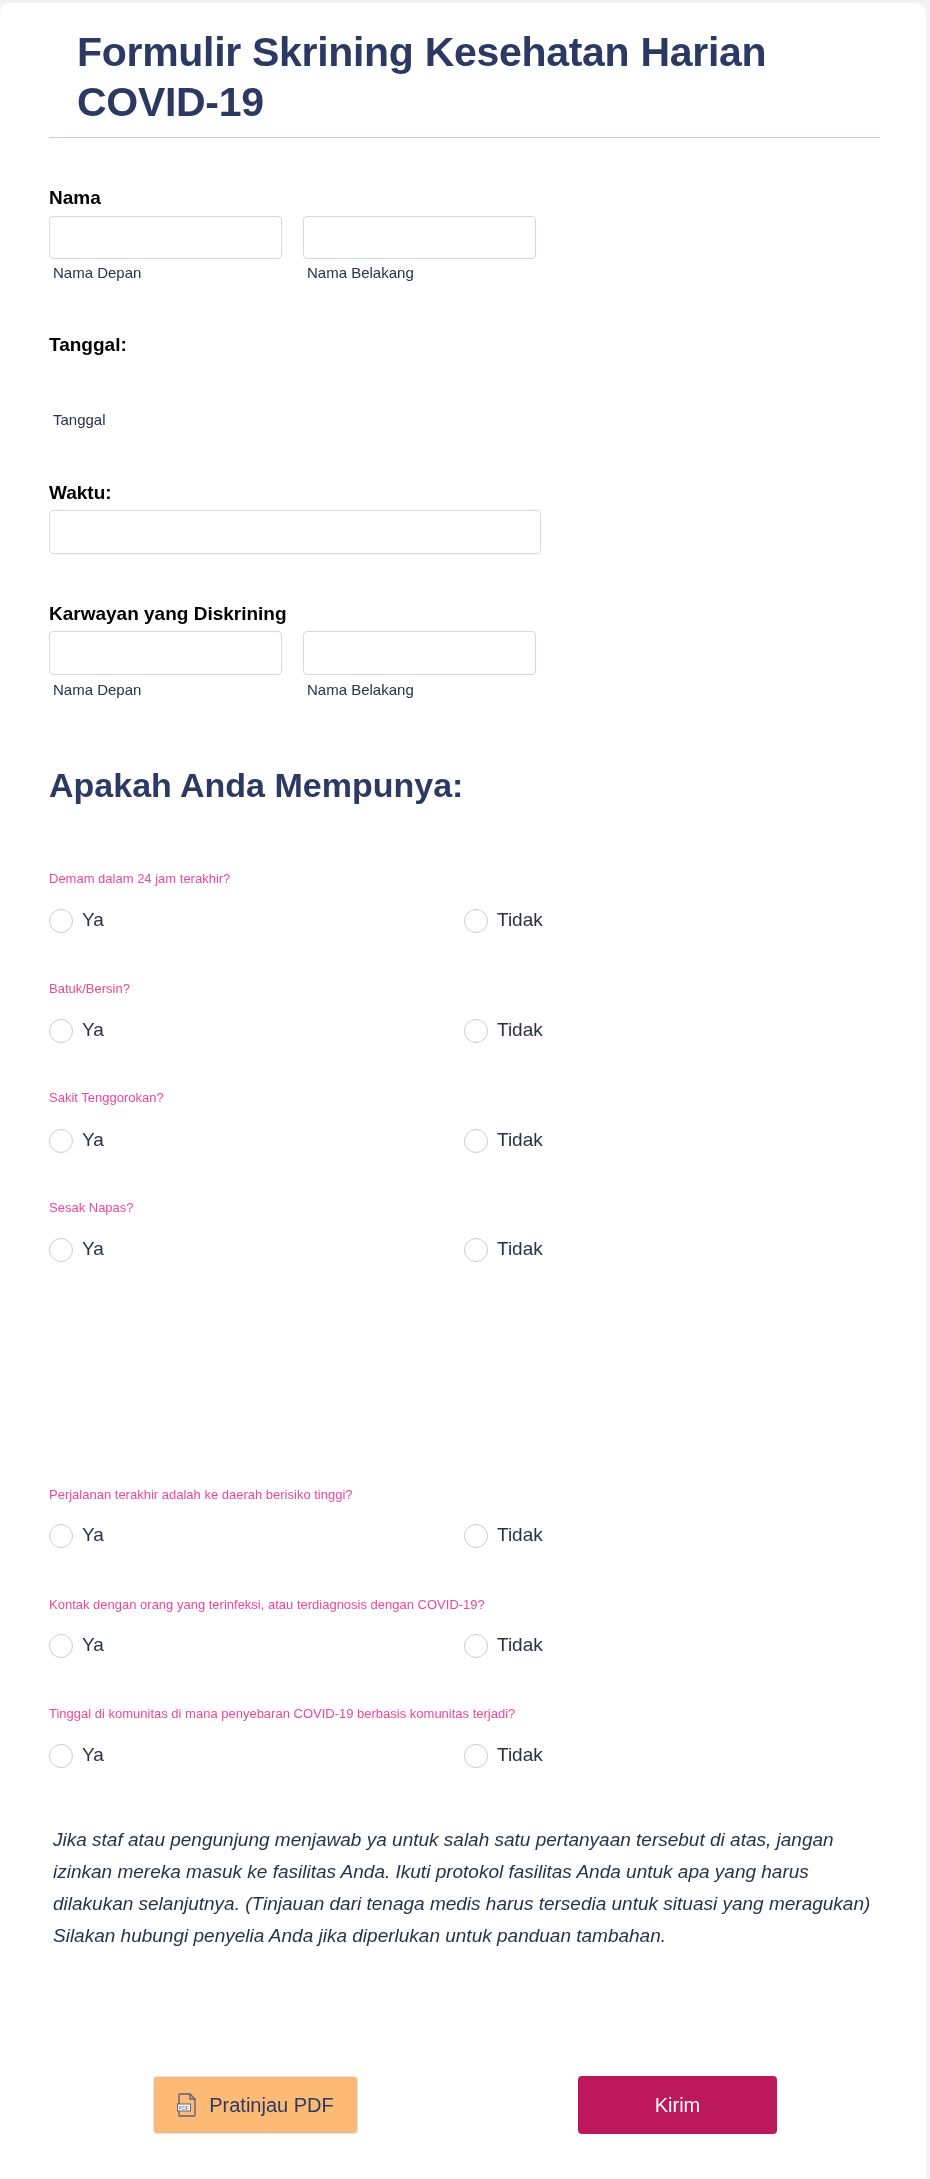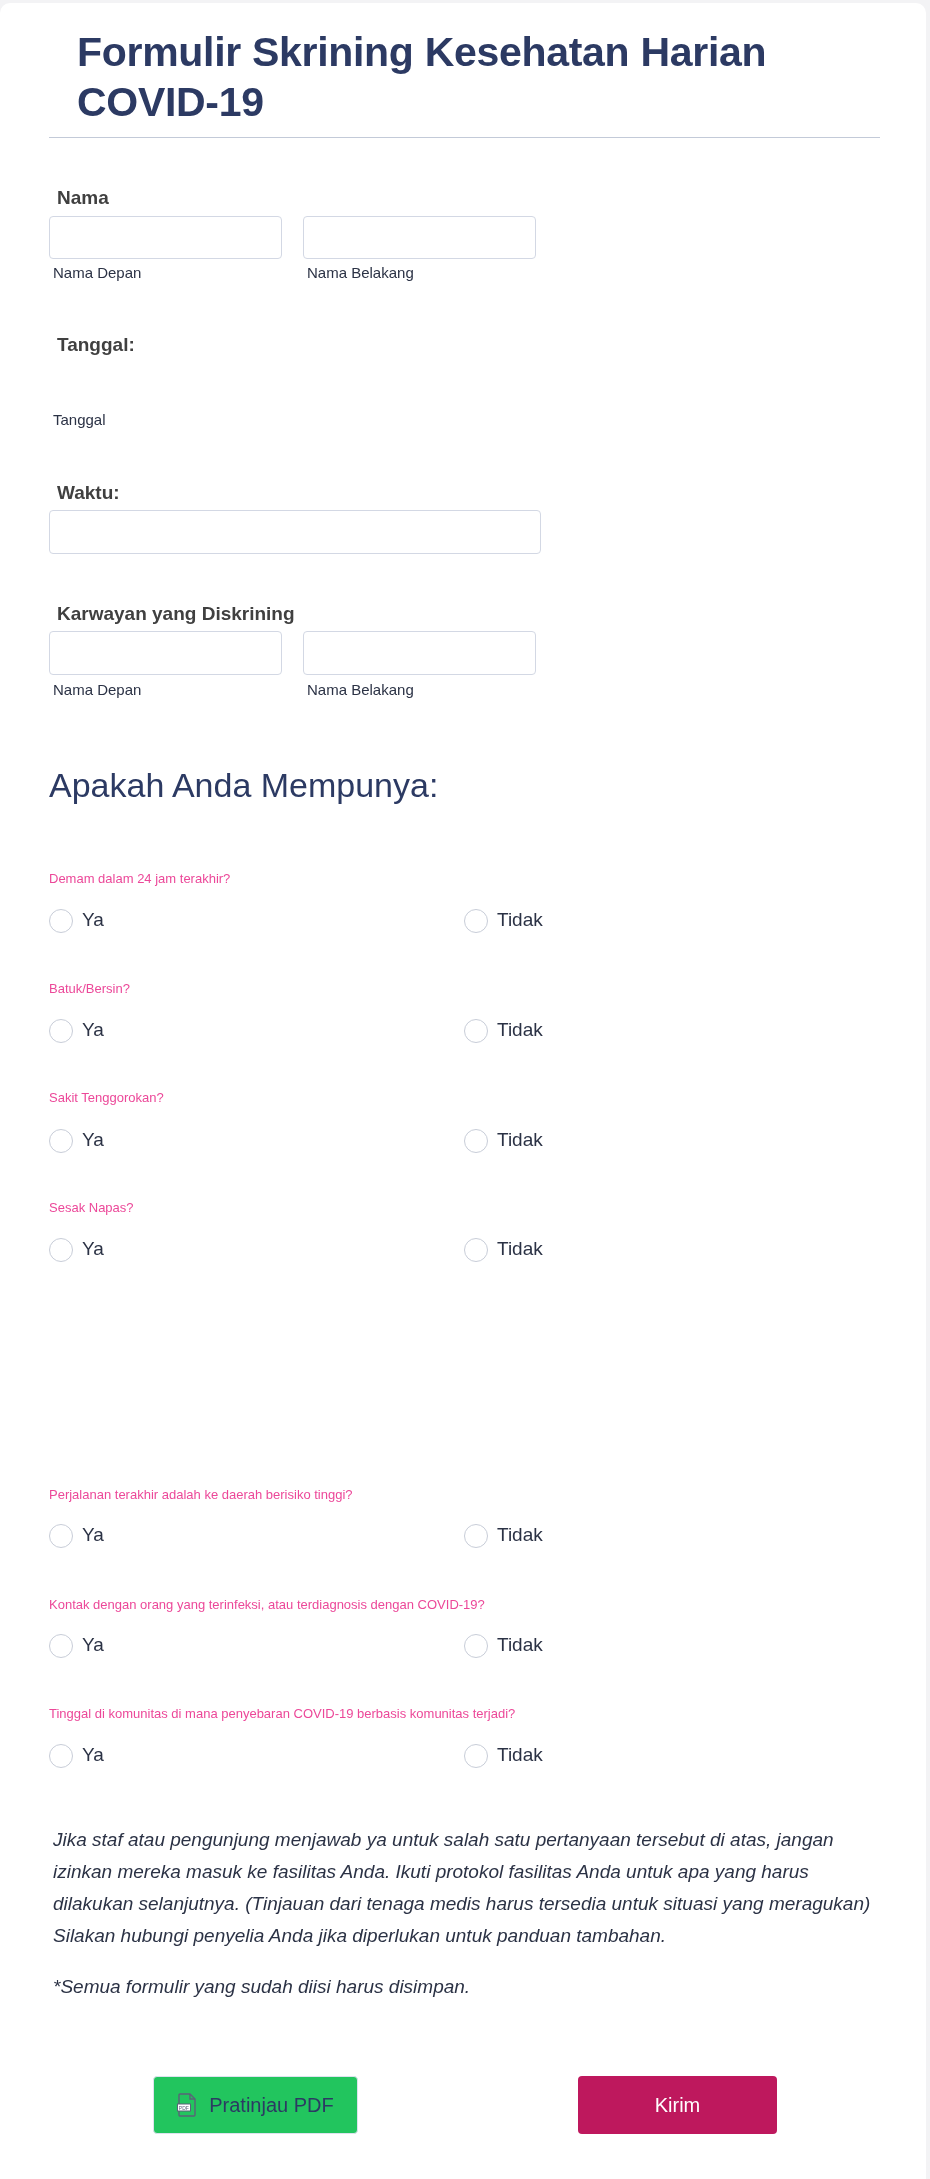--- a/index.html
+++ b/index.html
@@ -8,7 +8,7 @@
   .abs { position:absolute; }
   .title { left:49px; top:24px; width:830px; font-size:41px; font-weight:bold; color:#2c3a63; line-height:50px; letter-spacing:-0.3px;margin-left:28px; }
   .hr { left:49px; top:134px; width:831px; height:1px; background:#c3cad8; }
-  .label { left:49px; font-size:19px; font-weight:bold; color:#404040;margin-left:8px; }
+  .label { left:49px; font-size:19px; font-weight:bold; color:#000000; }
   .input { height:43px; border:1px solid #d3d8e4; border-radius:4px; background:#fff; box-sizing:border-box; }
   .sublabel { font-size:15px; color:#2b3245; }
   .date-ph { position:absolute; left:8px; top:9px; font-size:19px; color:#8a90a0; }

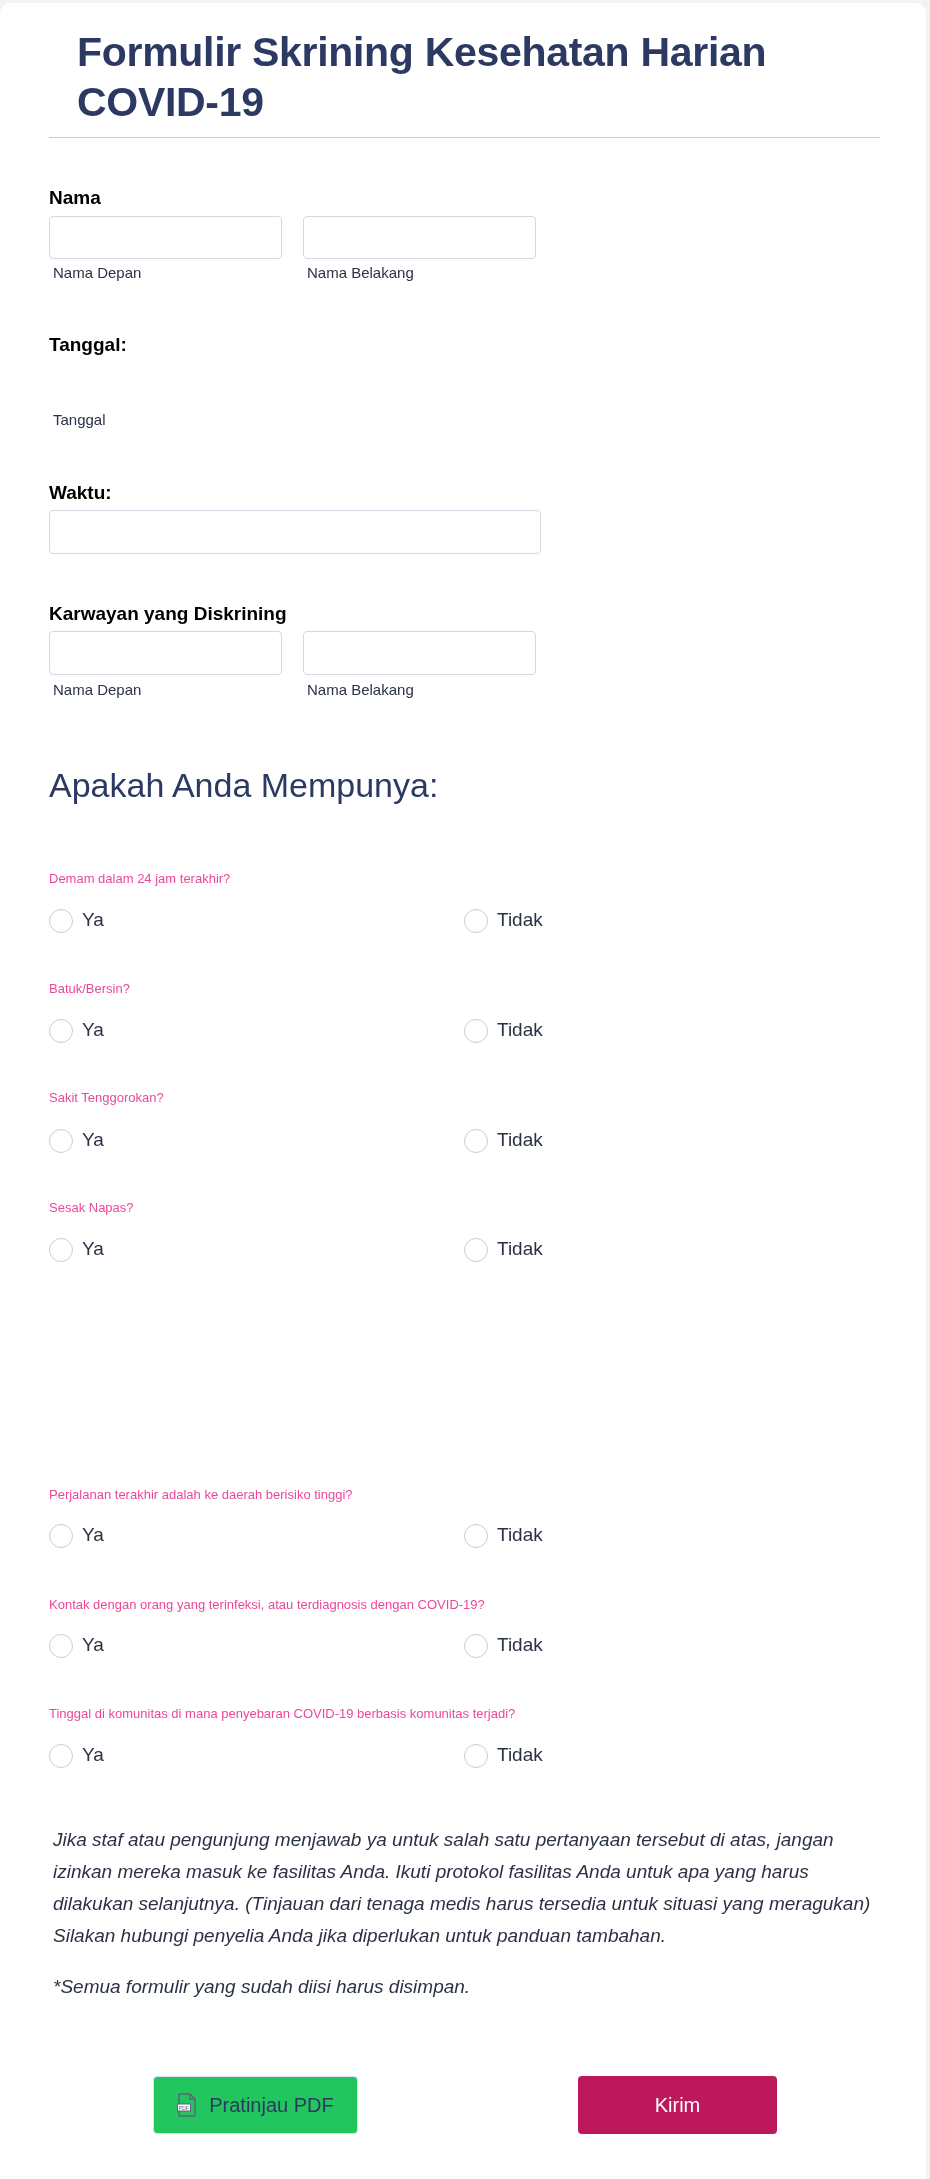--- a/index.html
+++ b/index.html
@@ -13,7 +13,7 @@
   .sublabel { font-size:15px; color:#2b3245; }
   .date-ph { position:absolute; left:8px; top:9px; font-size:19px; color:#8a90a0; }
   .cal { position:absolute; right:10px; top:11px; width:22px; height:20px; }
-  .heading { left:49px; font-size:34px; font-weight:normal; color:#2c3a63; line-height:53px; width:830px; }
+  .heading { left:49px; font-size:34px; font-weight:bold; color:#2c3a63; line-height:53px; width:830px; }
   .q { left:49px; font-size:13px; font-weight:normal; color:#ec4899; }
   .radio { width:22px; height:22px; border:1.5px solid #c8cdd8; border-radius:50%; background:#fff; }
   .rtext { font-size:19px; color:#2b3245; }

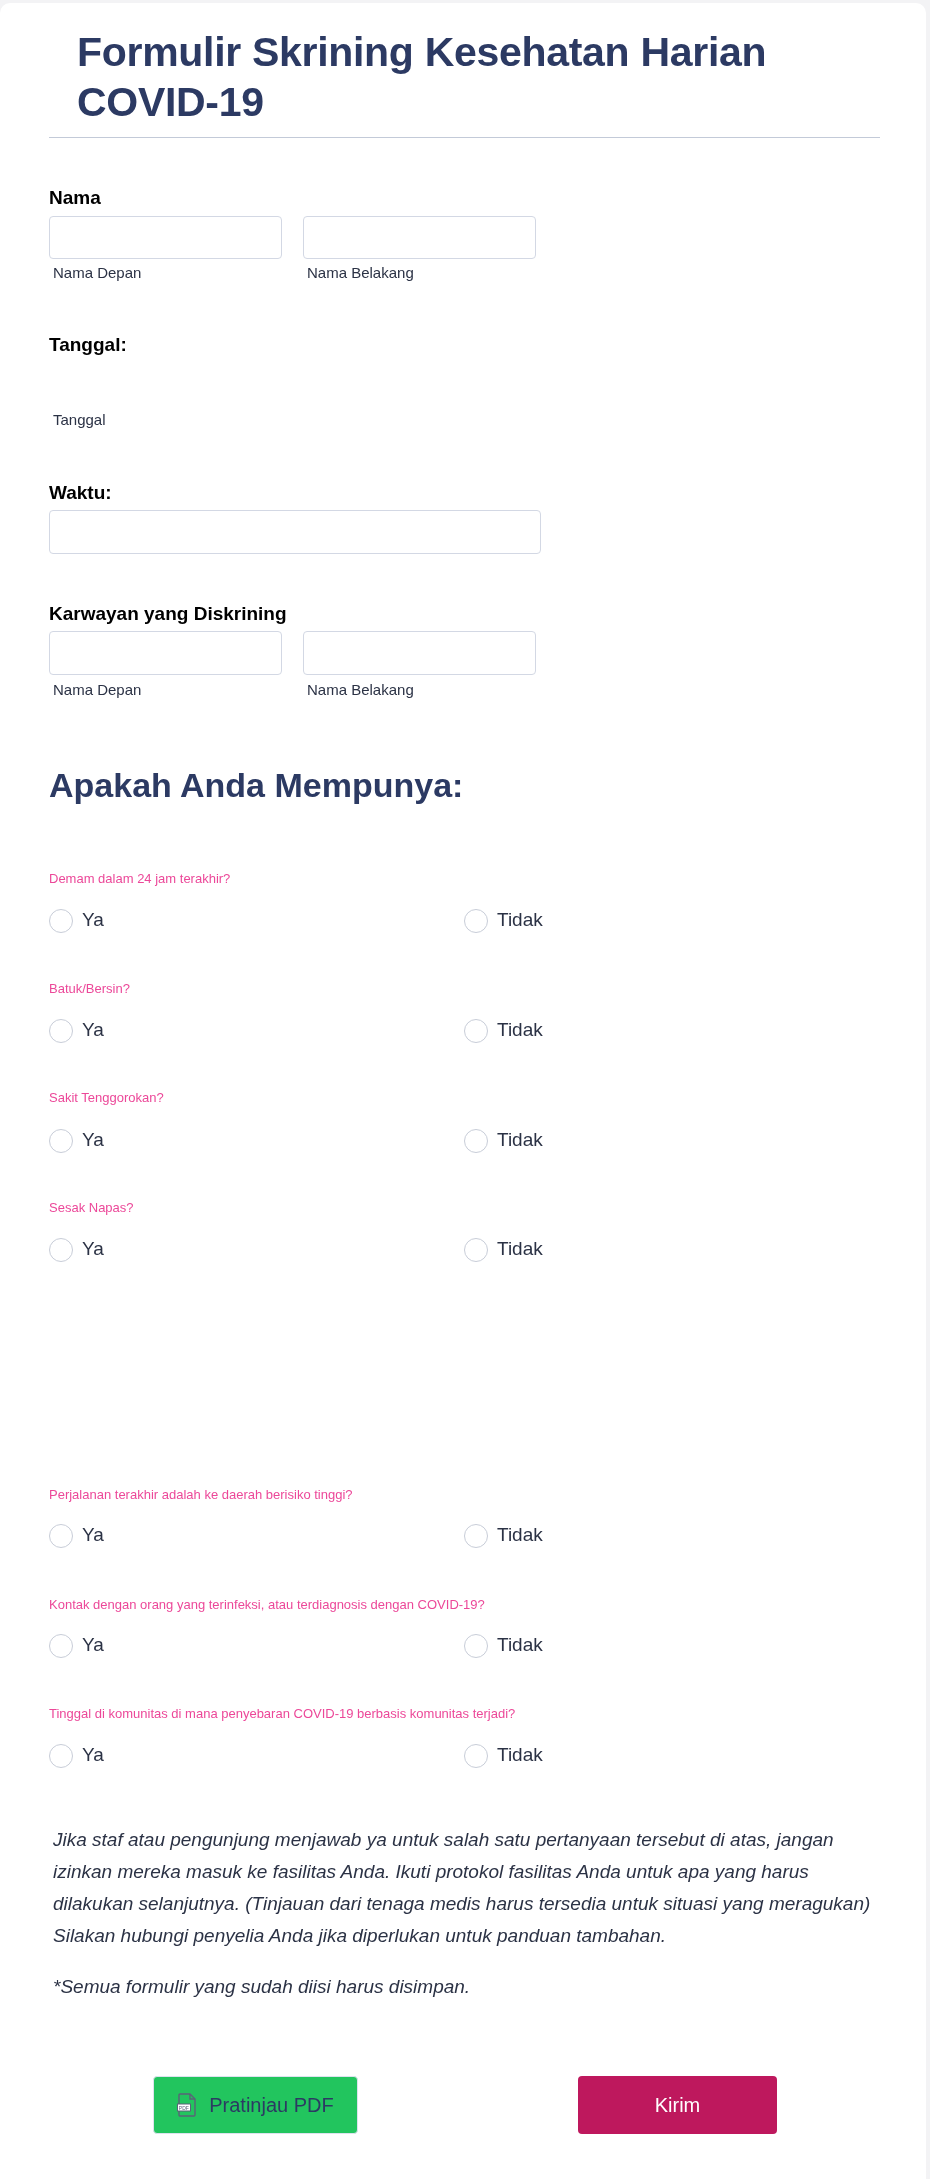--- a/index.html
+++ b/index.html
@@ -93,7 +93,6 @@
   <div class="abs rtext" style="left:497px; top:1741px;">Tidak</div>
 
   <div class="abs para" style="top:1821px;">Jika staf atau pengunjung menjawab ya untuk salah satu pertanyaan tersebut di atas, jangan izinkan mereka masuk ke fasilitas Anda. Ikuti protokol fasilitas Anda untuk apa yang harus dilakukan selanjutnya. (Tinjauan dari tenaga medis harus tersedia untuk situasi yang meragukan) Silakan hubungi penyelia Anda jika diperlukan untuk panduan tambahan.</div>
-  <div class="abs para" style="top:1968px;">*Semua formulir yang sudah diisi harus disimpan.</div>
 
   <div class="abs btn-pdf">
     <svg width="20" height="24" viewBox="0 0 20 24">

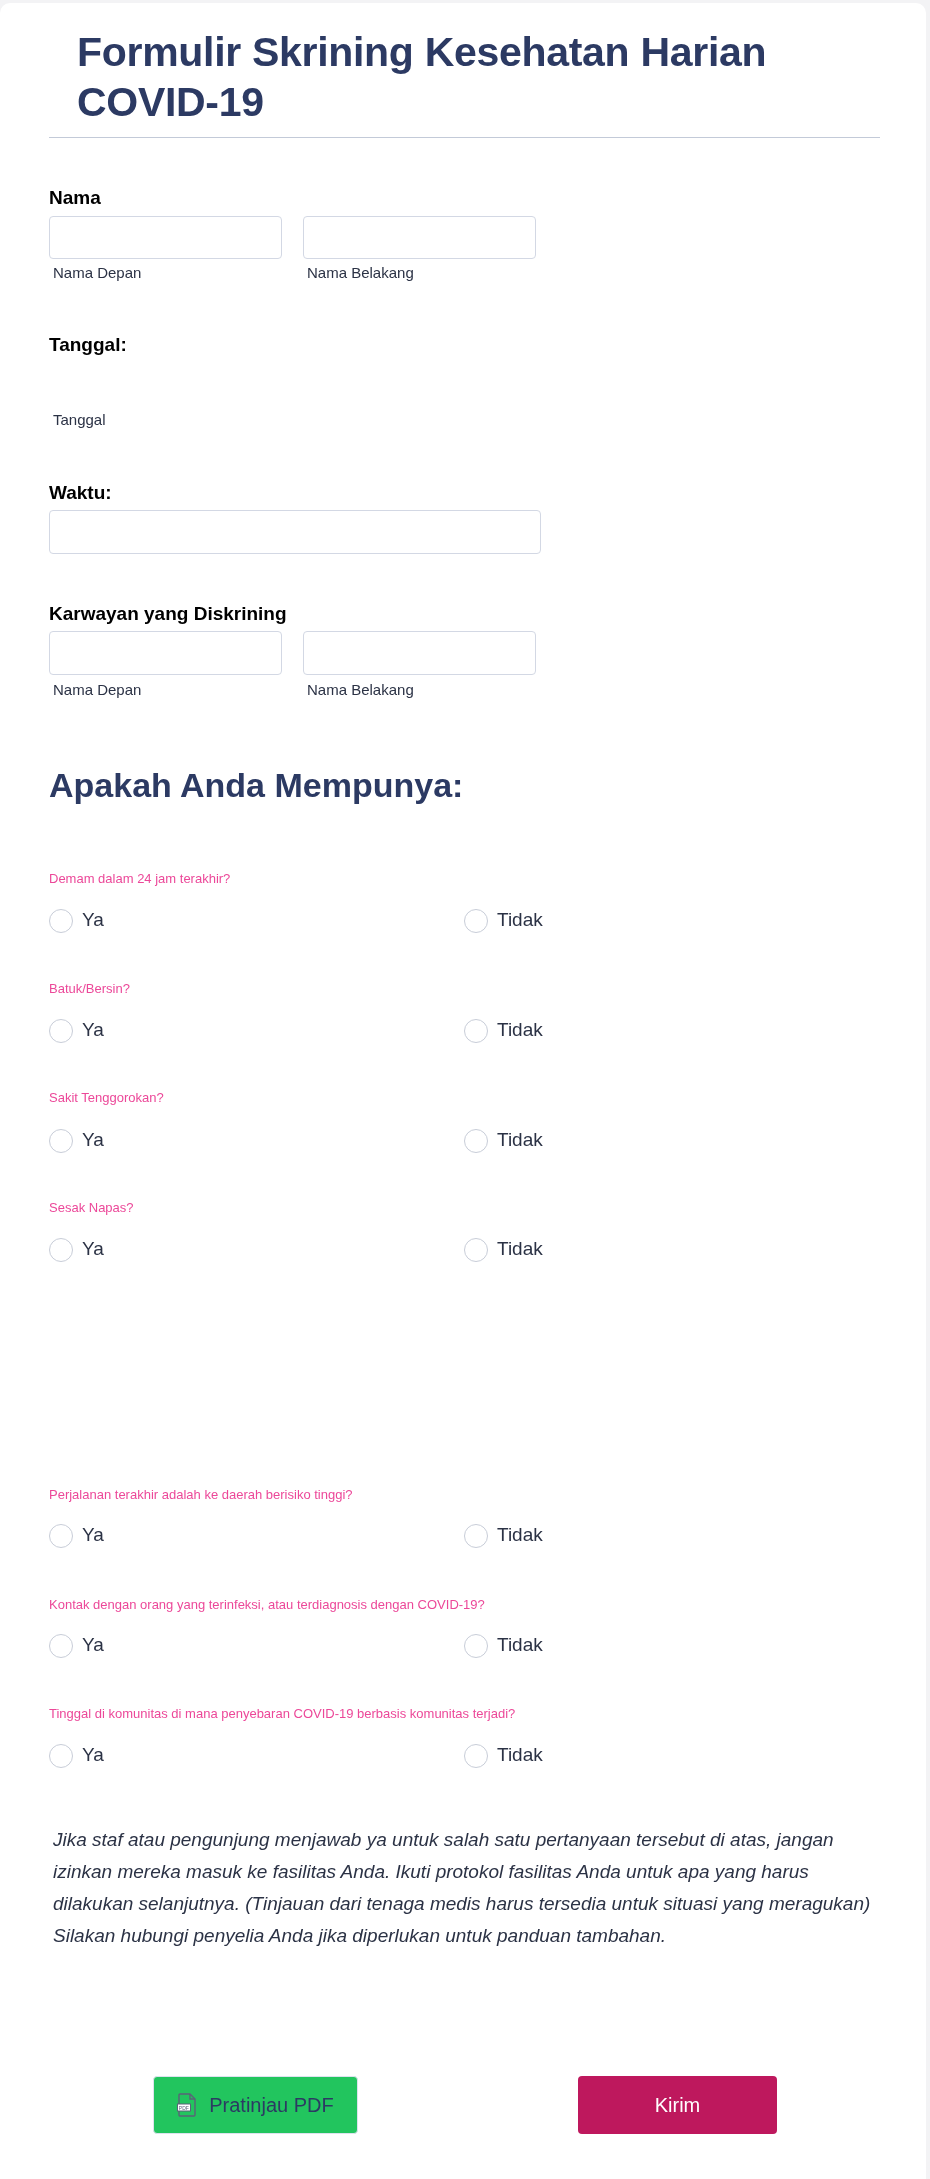--- a/index.html
+++ b/index.html
@@ -18,7 +18,7 @@
   .radio { width:22px; height:22px; border:1.5px solid #c8cdd8; border-radius:50%; background:#fff; }
   .rtext { font-size:19px; color:#2b3245; }
   .para { left:53px; width:830px; font-size:19px; font-style:italic; color:#2b3245; line-height:32px; }
-  .btn-pdf { left:153px; top:2073px; width:205px; height:58px; background:#22c55e; border:1px solid #dde2ee; border-radius:4px; box-sizing:border-box; display:flex; align-items:center; justify-content:center; gap:12px; color:#2c3a63; font-size:20px; }
+  .btn-pdf { left:153px; top:2073px; width:205px; height:58px; background:#fdba74; border:1px solid #dde2ee; border-radius:4px; box-sizing:border-box; display:flex; align-items:center; justify-content:center; gap:12px; color:#2c3a63; font-size:20px; }
   .btn-submit { left:578px; top:2073px; width:199px; height:58px; background:#be185d; border-radius:4px; display:flex; align-items:center; justify-content:center; color:#fff; font-size:20px; }
 </style>
 </head>

